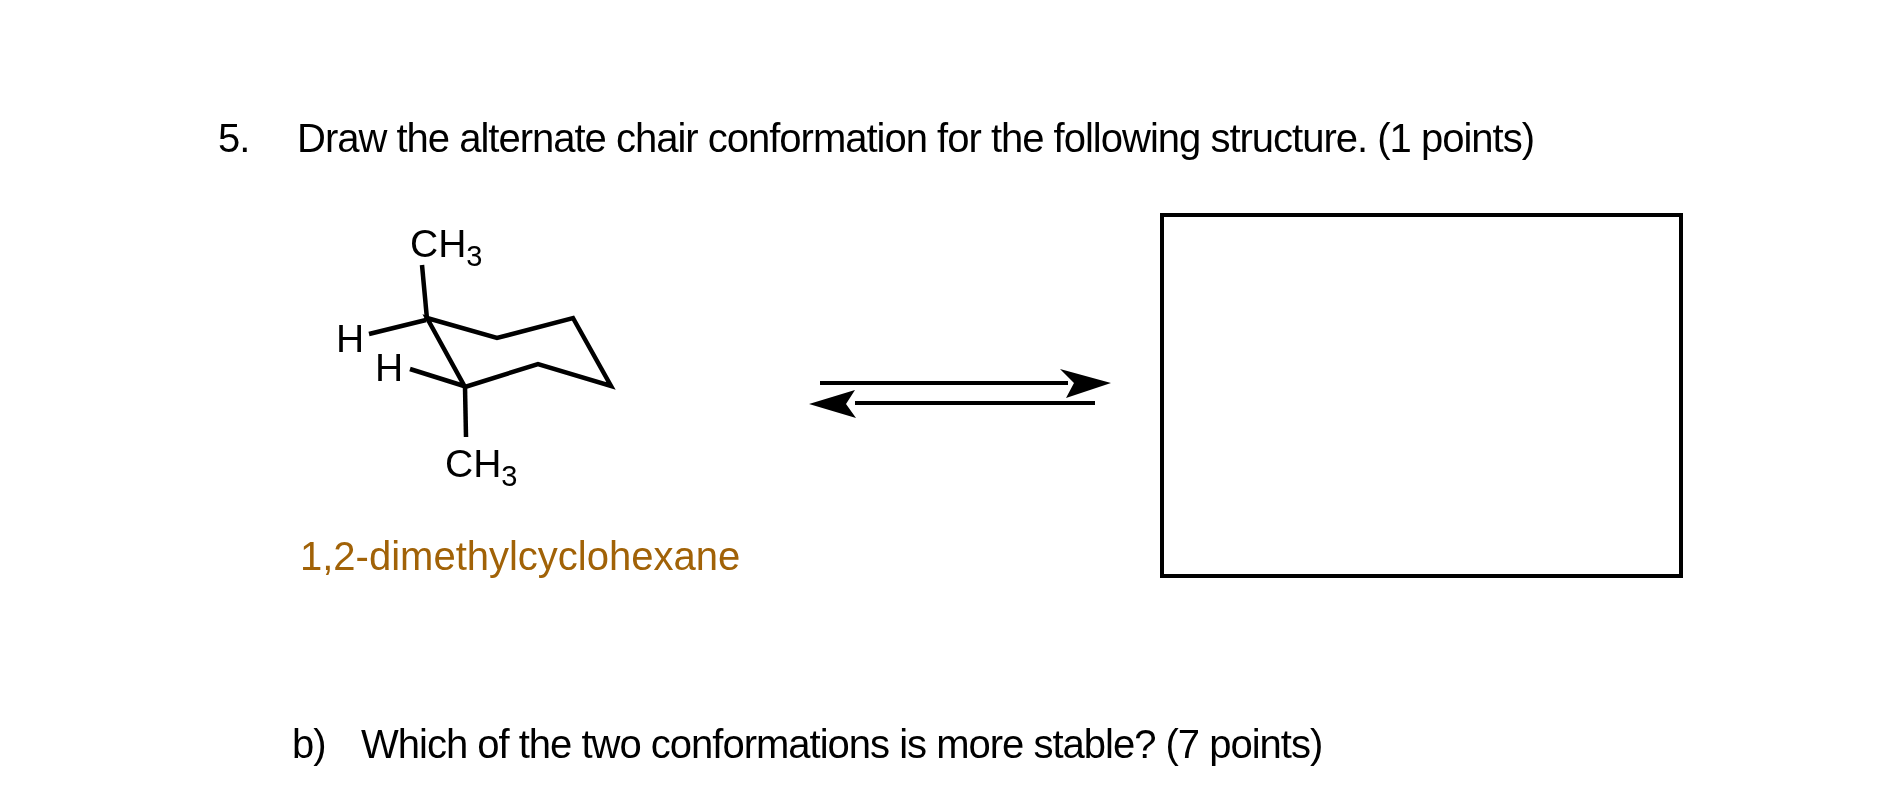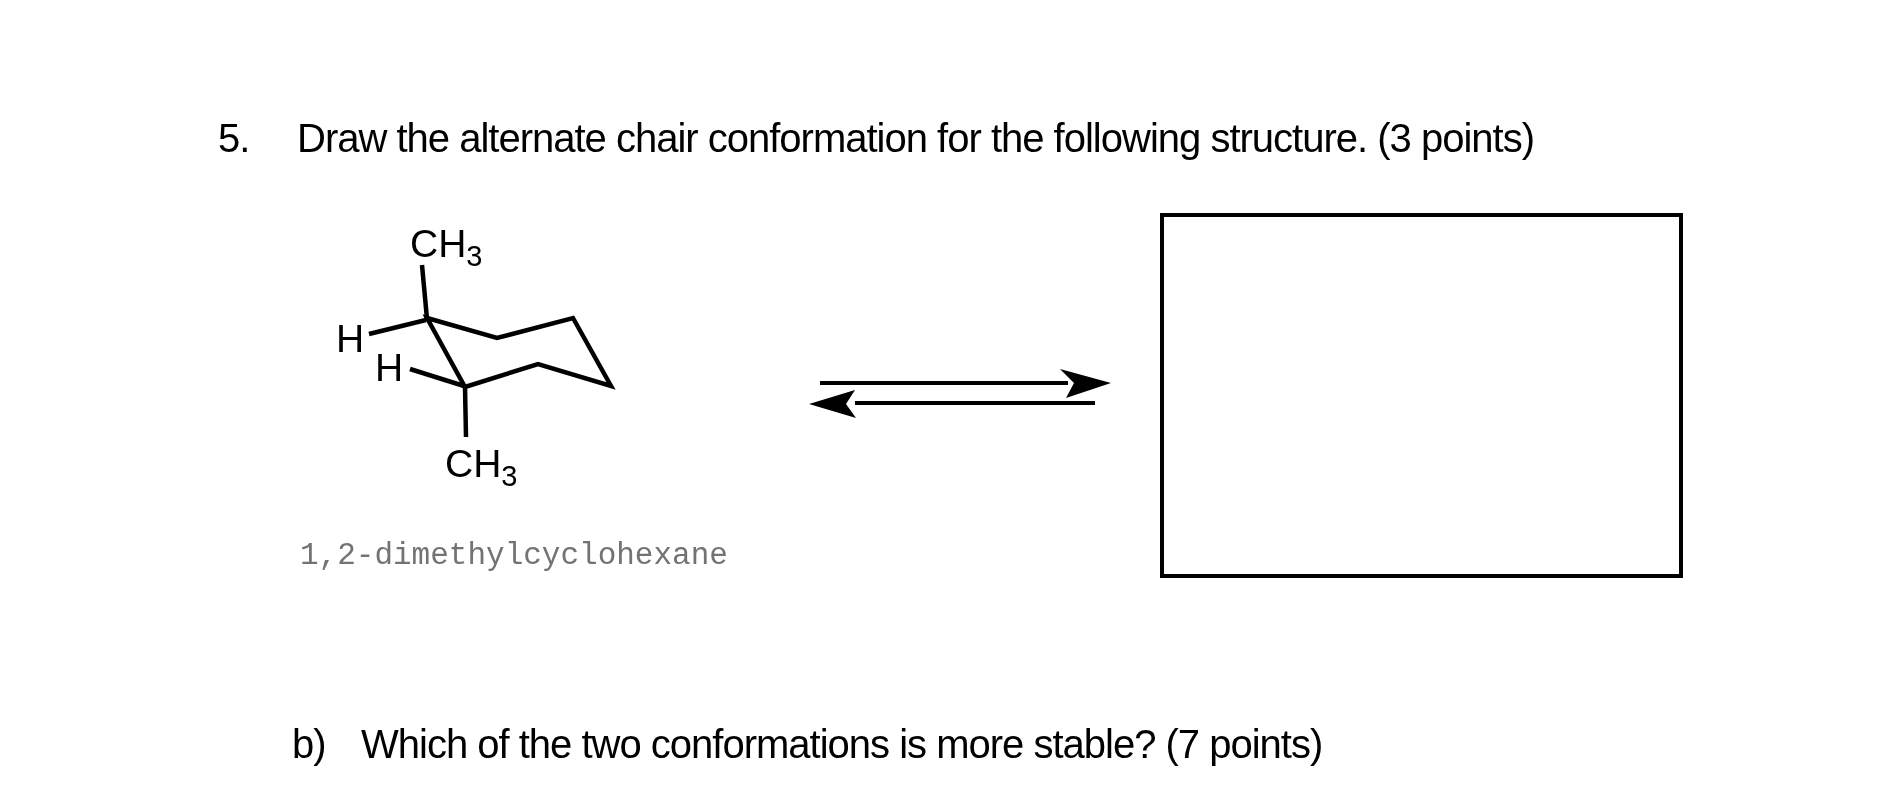--- a/index.html
+++ b/index.html
@@ -75,7 +75,7 @@
 
   <div class="qline q5">
     <span class="qnum">5.</span>
-    <span class="qtext">Draw the alternate chair conformation for the following structure. (3 points)</span>
+    <span class="qtext">Draw the alternate chair conformation for the following structure. (1 points)</span>
   </div>
 
   <svg class="structure-svg" viewBox="280 200 420 300" xmlns="http://www.w3.org/2000/svg">

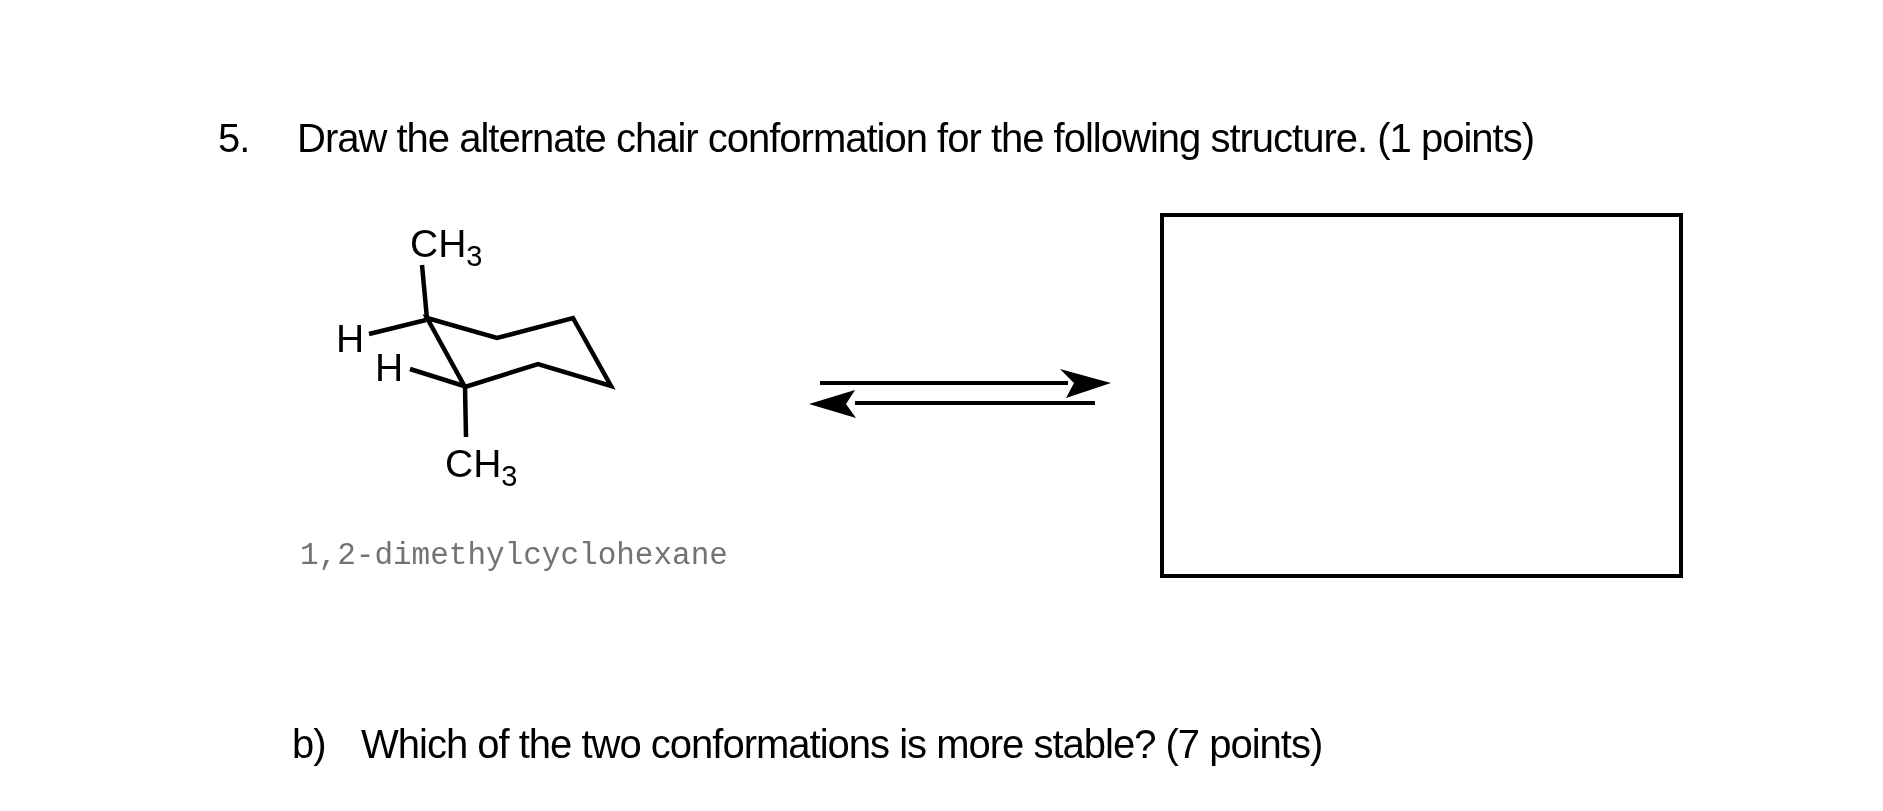--- a/index.html
+++ b/index.html
@@ -51,11 +51,10 @@
     position: absolute;
     left: 300px;
     top: 534px;
-    font-size: 31px;
+    font-size: 40px;
     line-height: 44px;
     white-space: nowrap;
-    color: #737373;
-    font-family: Liberation Mono, monospace;
+    color: #a16207;
   }
   .answer-box {
     position: absolute;

